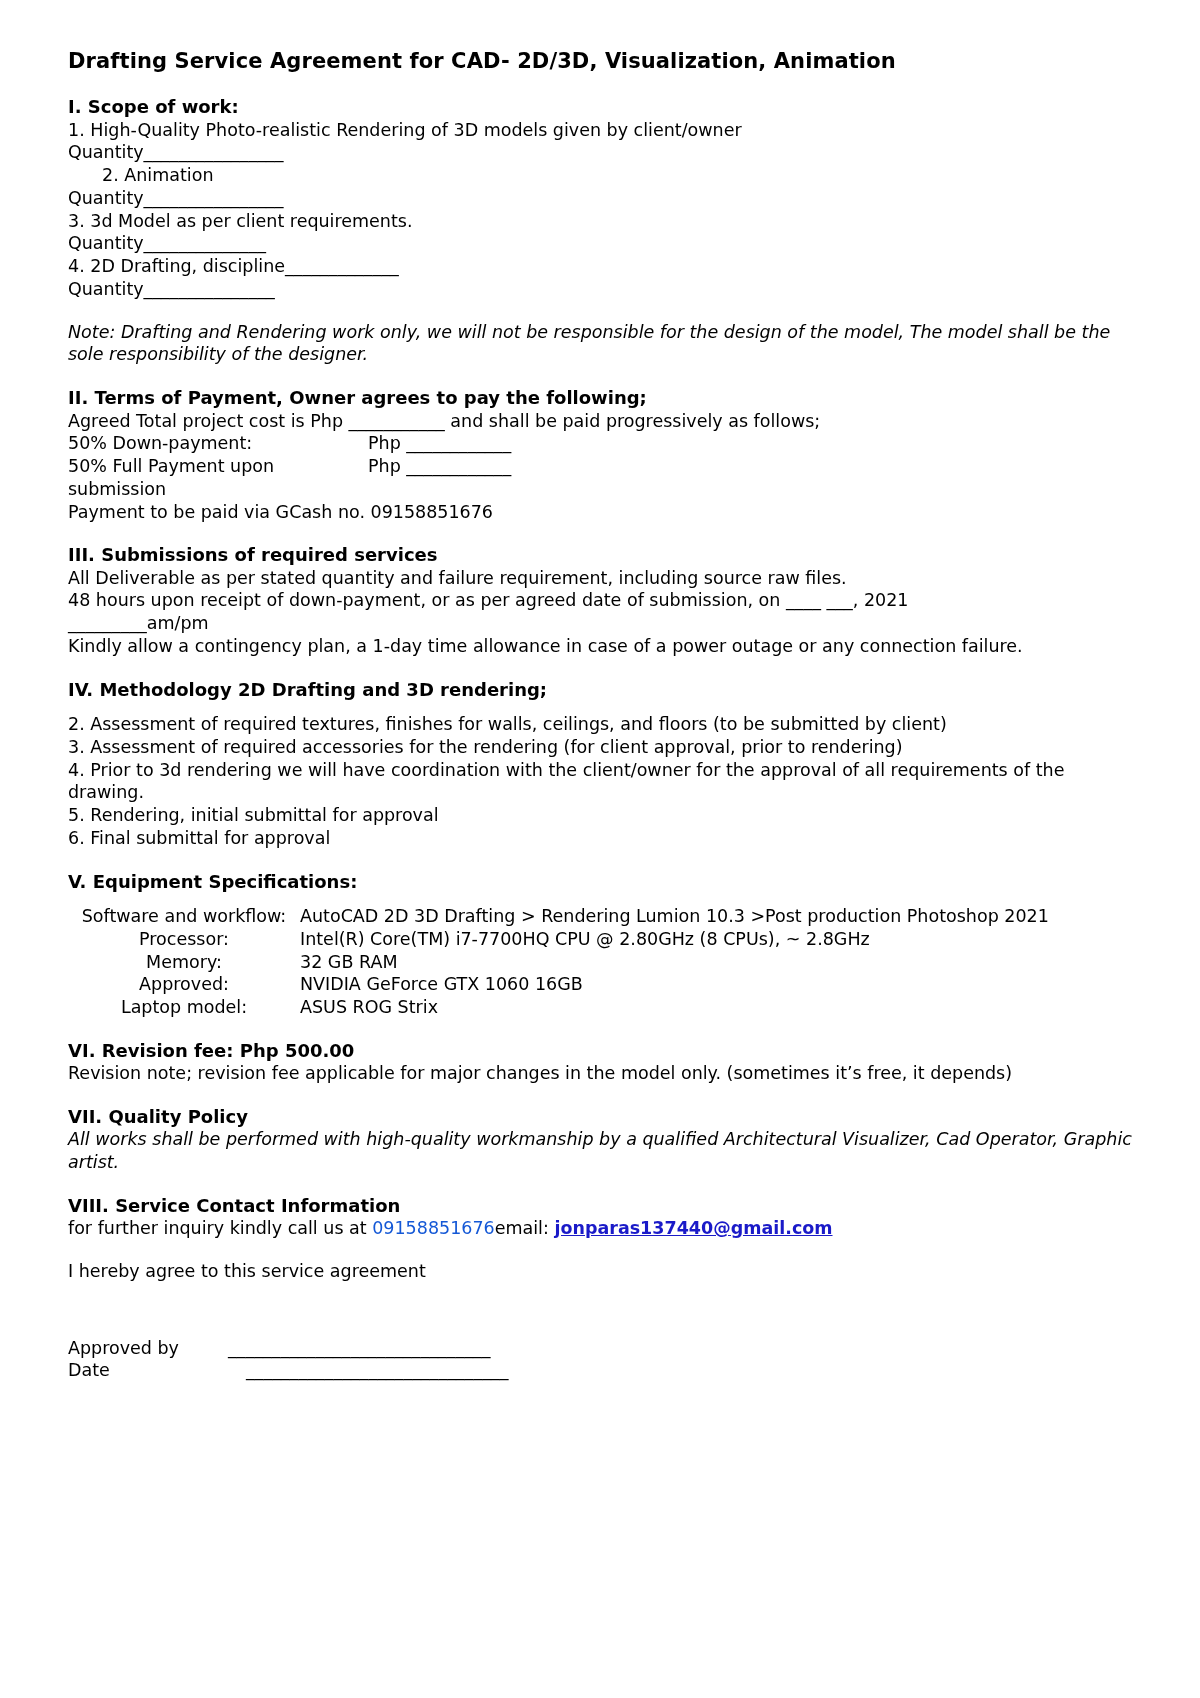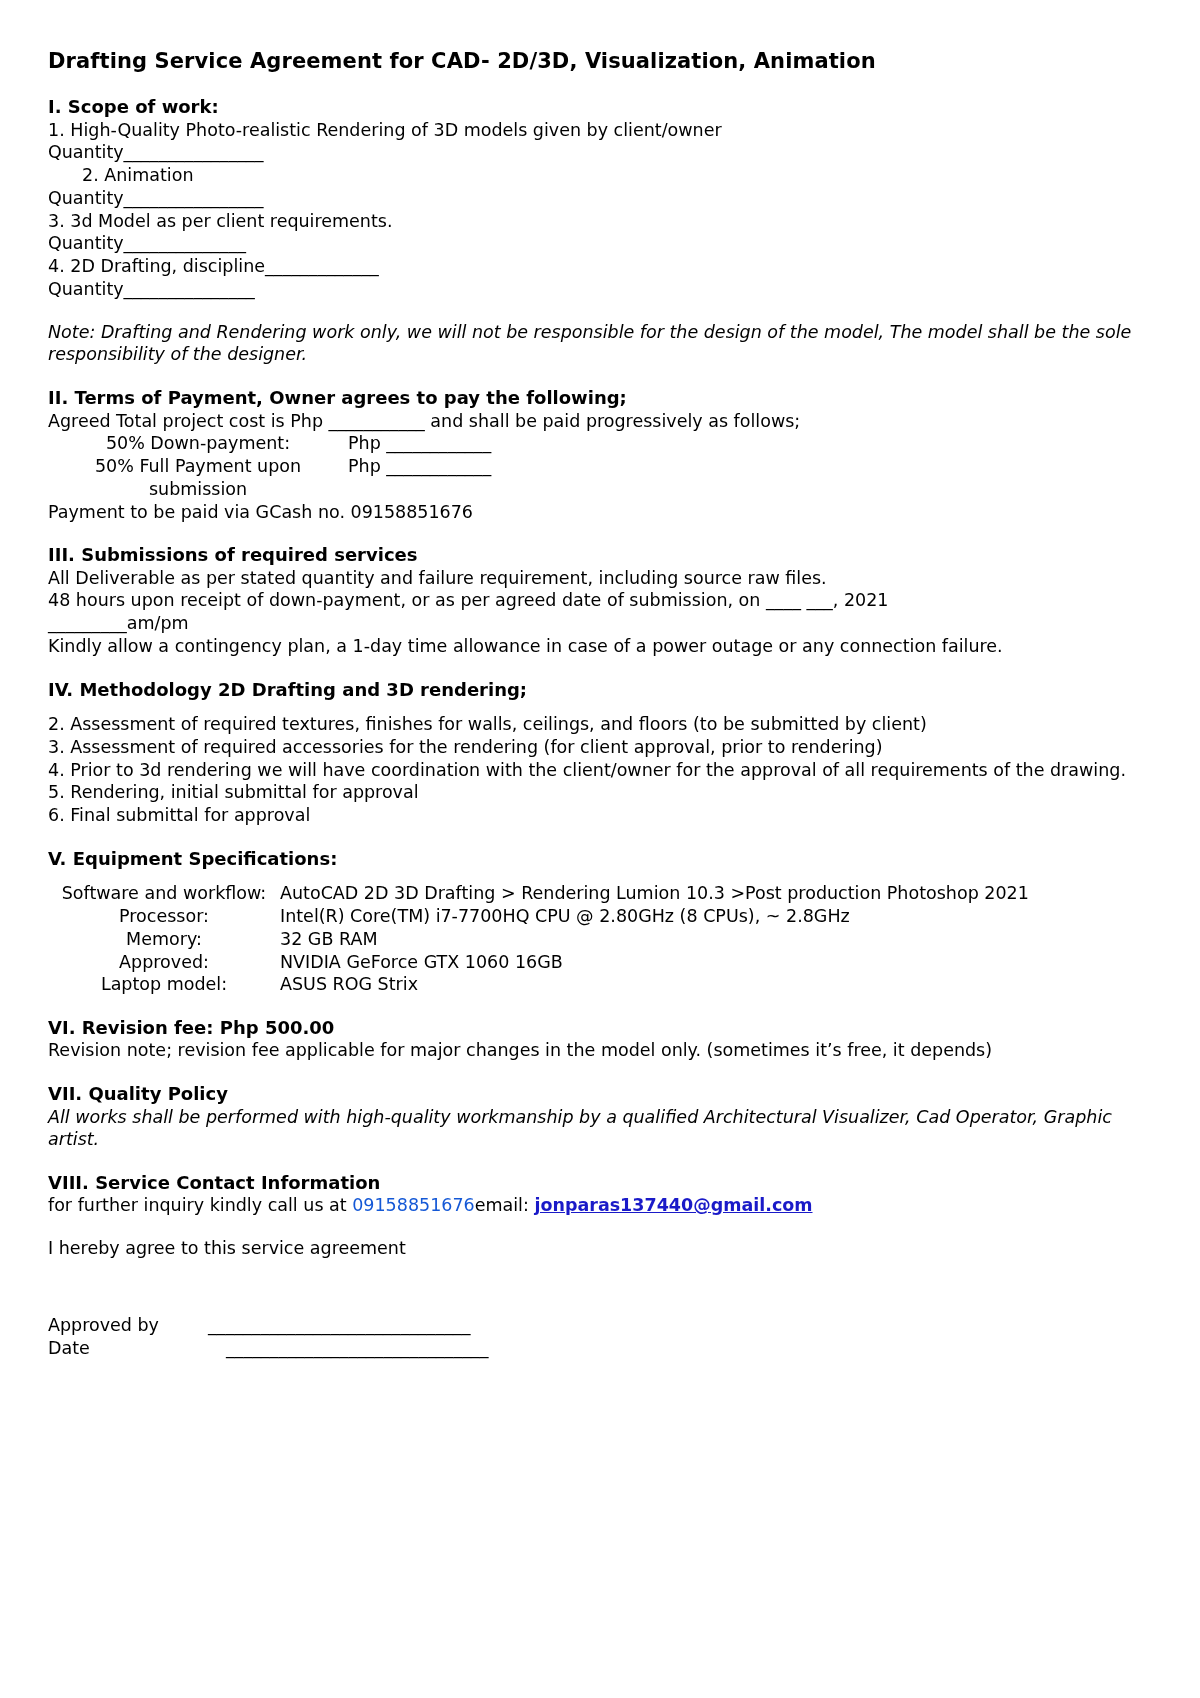--- a/index.html
+++ b/index.html
@@ -16,7 +16,7 @@
     background: #ffffff;
     position: relative;
     box-sizing: border-box;
-    padding: 48px 64px 0 48px;
+    padding: 48px 64px 0 68px;
     overflow: hidden;
   }
   .doc {

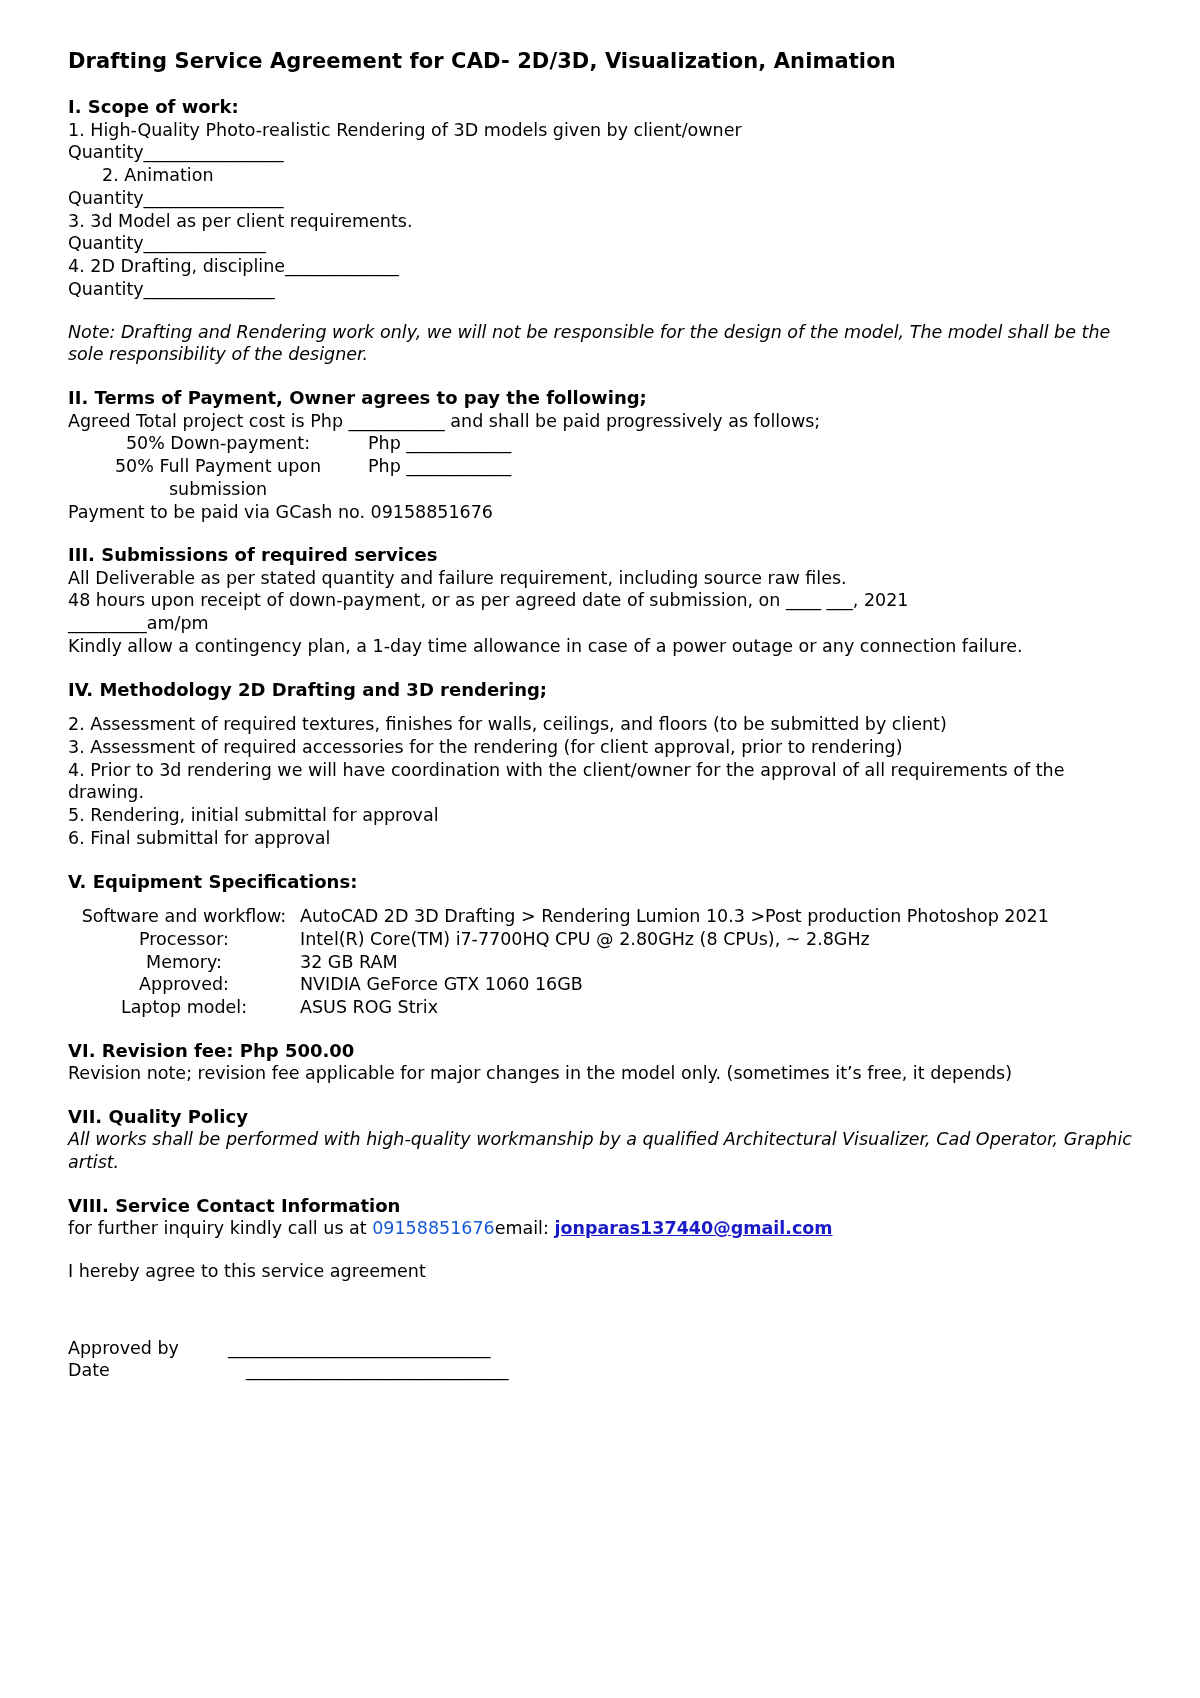--- a/index.html
+++ b/index.html
@@ -65,7 +65,7 @@
     line-height: 1.30;
   }
   .col-label { width: 232px; text-align: center; }
-  .col-label-wide { width: 300px; text-align: center; }
+  .col-label-wide { width: 300px; }
   .nowrap { white-space: nowrap; }
 </style>
 </head>

